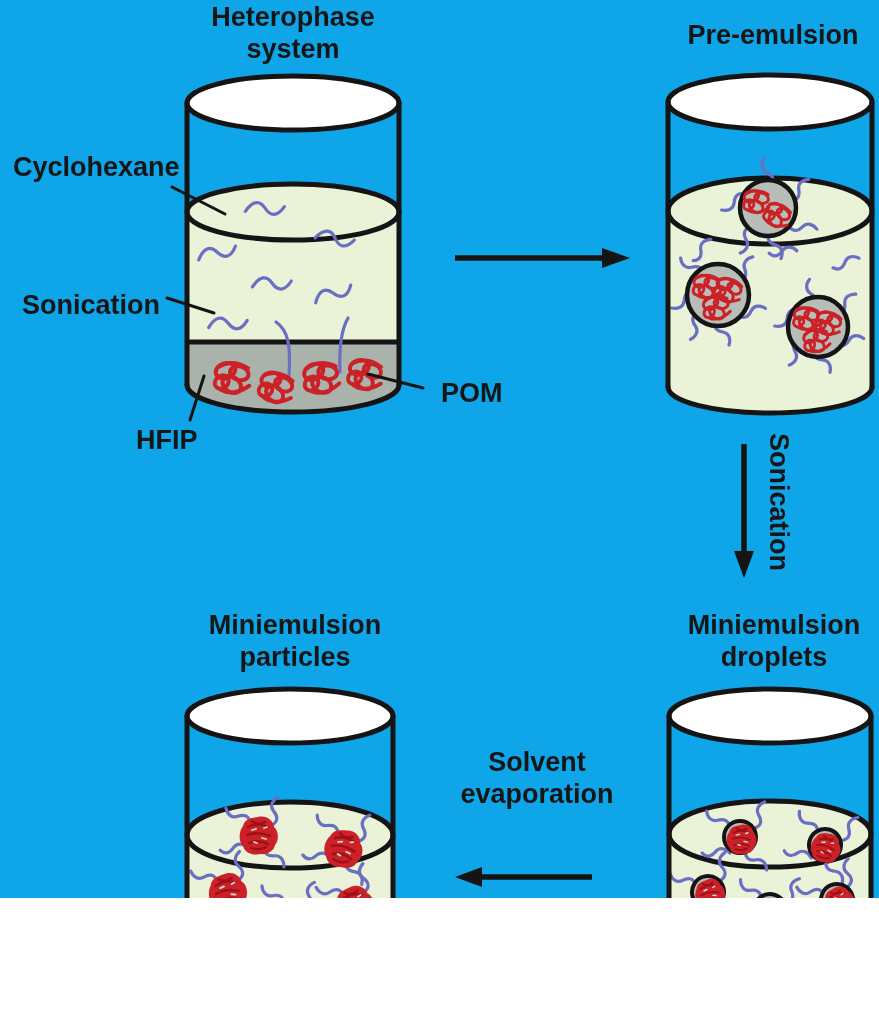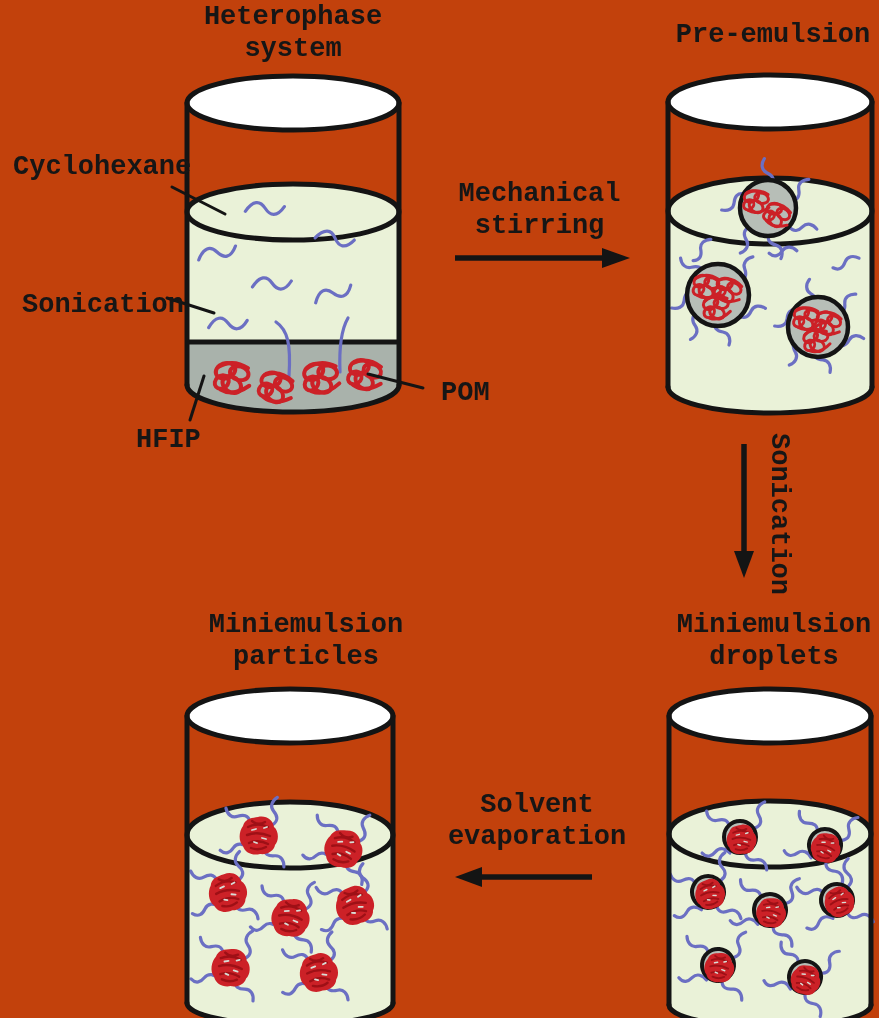--- a/index.html
+++ b/index.html
@@ -8,8 +8,8 @@
     --outline:#141414;
   }
   html,body{margin:0;padding:0;background:#ffffff;}
-  .canvas{position:relative;width:879px;height:1018px;background:#c2410c;overflow:hidden;
-          font-family:Liberation Mono, monospace;}
+  .canvas{position:relative;width:879px;height:898px;background:#0ea5e9;overflow:hidden;
+          font-family:Liberation Sans, sans-serif;}
   .art{position:absolute;left:0;top:0;}
   .t{position:absolute;font-weight:bold;font-size:27px;line-height:1.2;color:#161616;
      text-align:center;white-space:pre-line;}

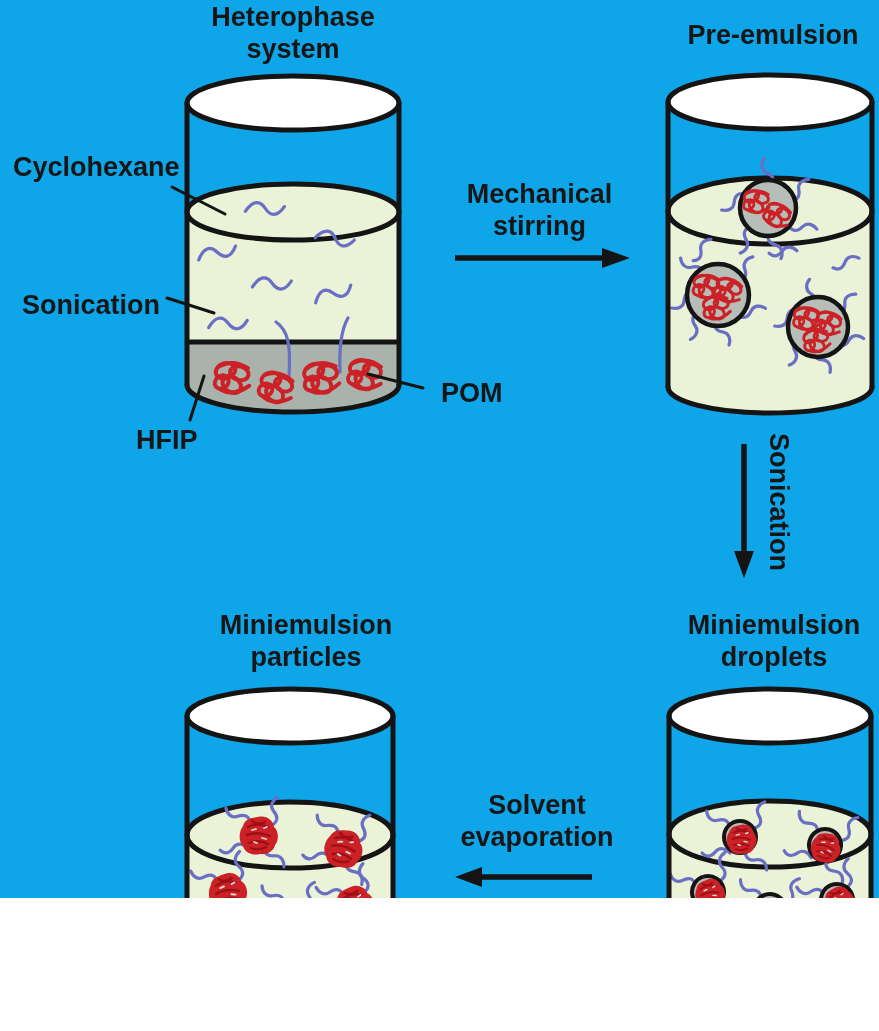--- a/index.html
+++ b/index.html
@@ -229,7 +229,6 @@
 <div class="t tl" id="l-hfip">HFIP</div>
 <div class="t tl" id="l-pom">POM</div>
 
-<div class="t" id="a-stir">Mechanical stirring</div>
 <div class="t" id="a-sonic">Sonication</div>
 <div class="t" id="a-solv">Solvent evaporation</div>
 

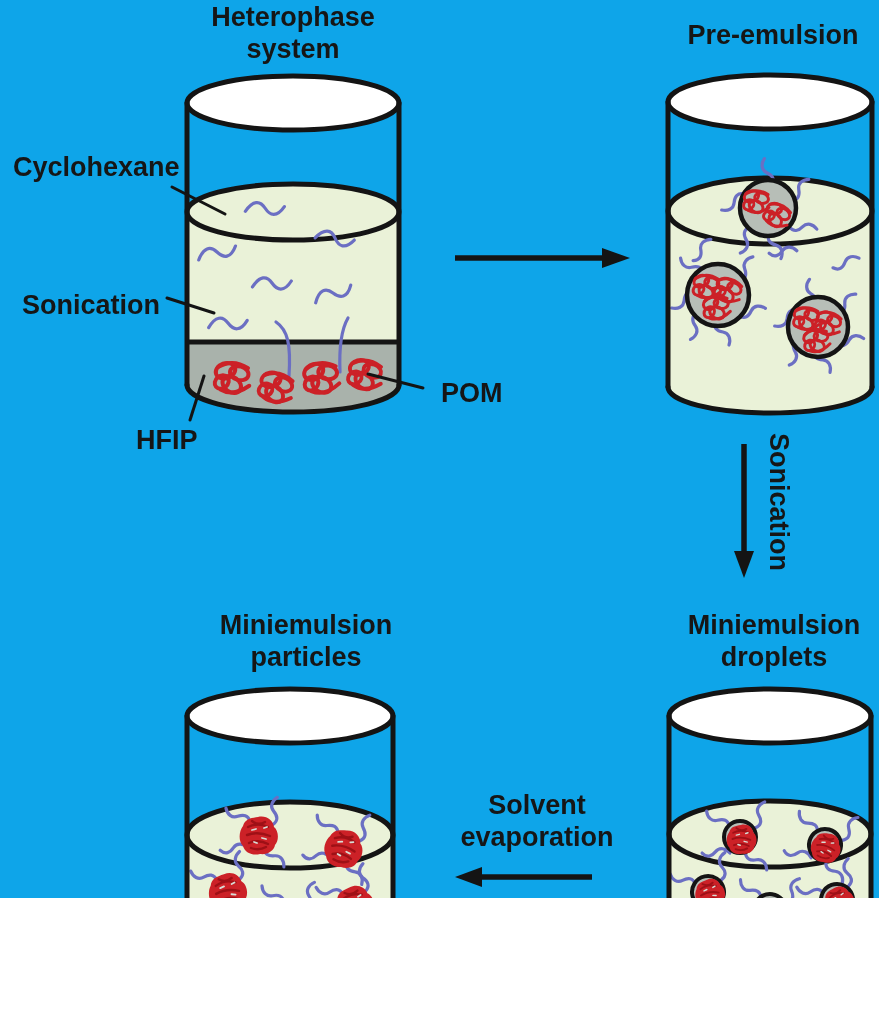--- a/index.html
+++ b/index.html
@@ -17,7 +17,7 @@
   #t-hetero{left:183px;top:1px;width:220px;}
   #t-pre{left:663px;top:19px;width:220px;white-space:nowrap;}
   #t-drop{left:664px;top:609px;width:220px;}
-  #t-part{left:196px;top:609px;width:220px;}
+  #t-part{left:185px;top:609px;width:220px;}
   #l-cyclo{left:3px;top:151px;margin-left:10px;}
   #l-surf{left:22px;top:289px;}
   #l-hfip{left:136px;top:424px;}

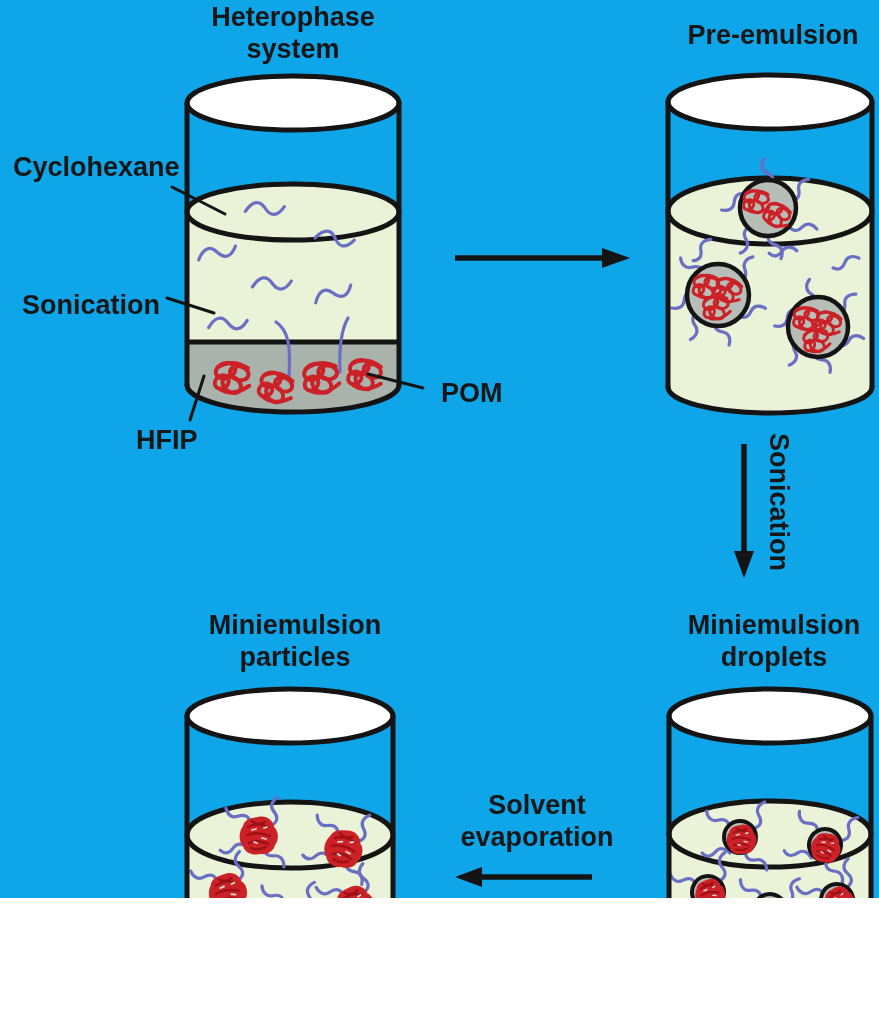--- a/index.html
+++ b/index.html
@@ -24,7 +24,7 @@
   #l-pom{left:441px;top:377px;}
   #a-stir{left:452px;top:178px;width:175px;}
   #a-sonic{left:795px;top:433px;transform:rotate(90deg);transform-origin:0 0;white-space:nowrap;}
-  #a-solv{left:437px;top:789px;width:200px;}
+  #a-solv{left:437px;top:746px;width:200px;}
   
   .liquid{fill:var(--liquid);}
   .surf{fill:var(--liquid);stroke:var(--outline);stroke-width:5;}

